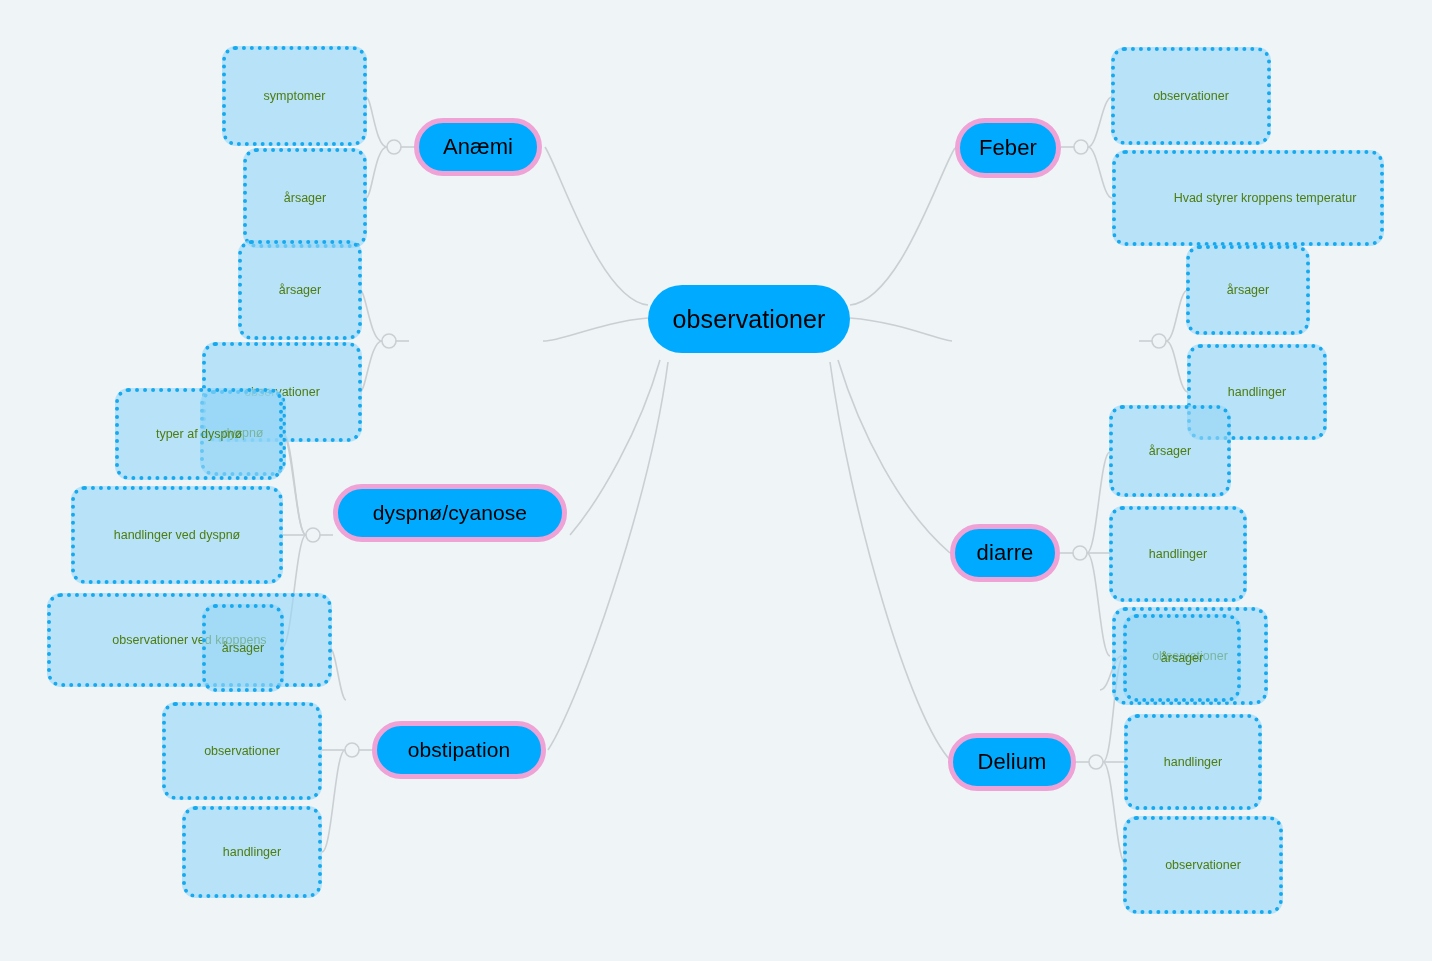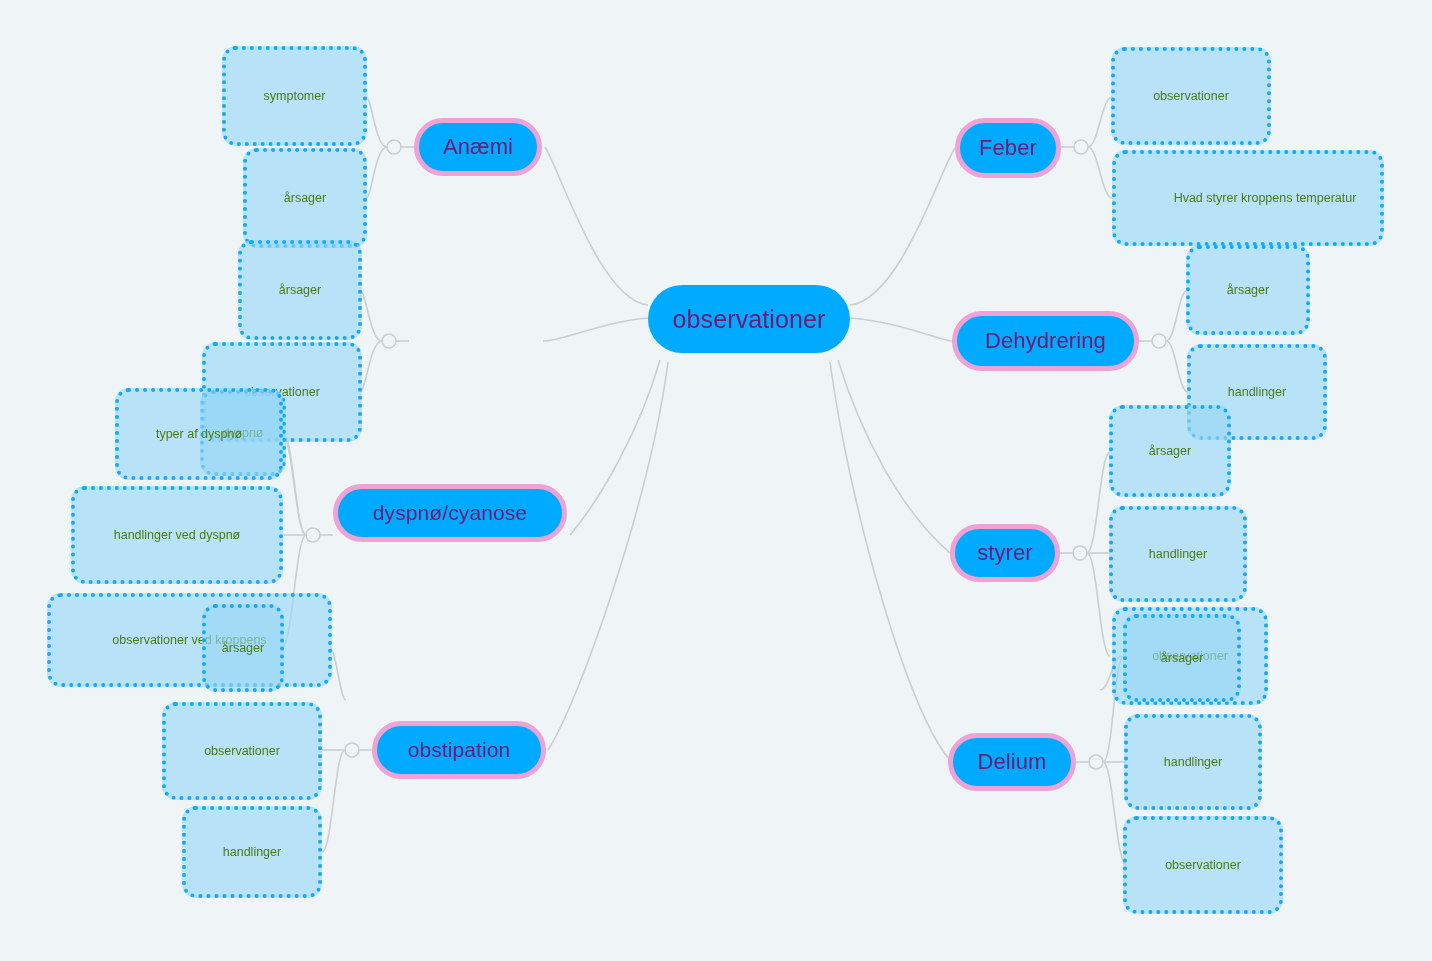--- a/index.html
+++ b/index.html
@@ -20,7 +20,7 @@
     box-sizing:border-box;
     display:flex;align-items:center;justify-content:center;
     text-align:center;
-    color:#701a75;
+    color:#000000;
     line-height:1.15;
     user-select:none;
   }

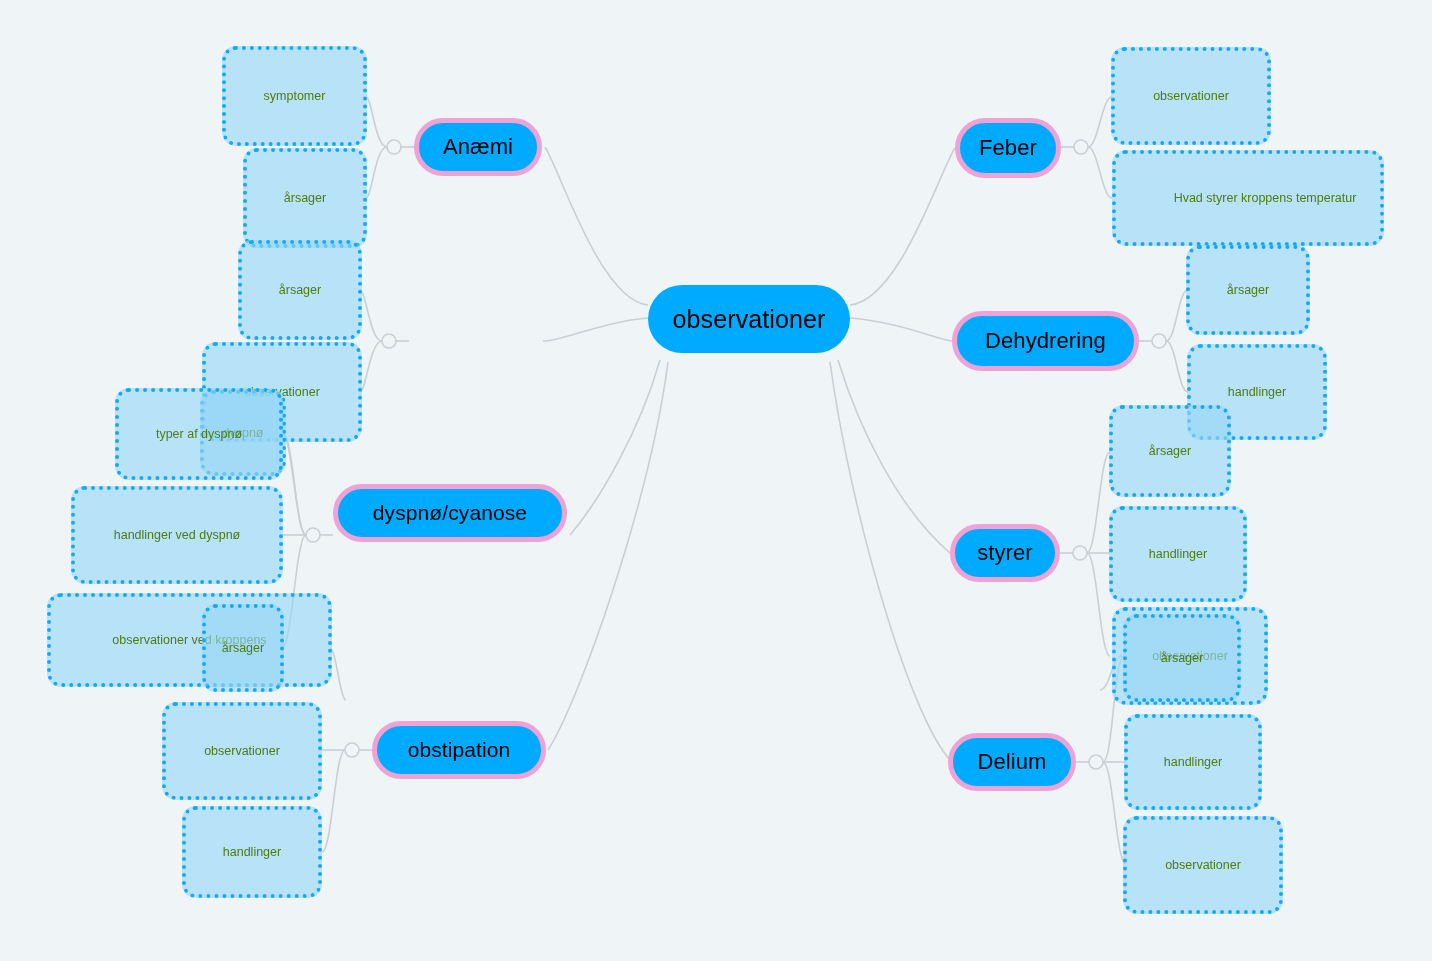--- a/index.html
+++ b/index.html
@@ -168,9 +168,6 @@
   <div class="node topic" style="left:955px;top:118px;width:106px;height:60px;">
     <span>Feber</span>
   </div>
-  <div class="node topic" style="left:952px;top:311px;width:187px;height:60px;">
-    <span>Dehydrering</span>
-  </div>
   <div class="node topic" style="left:950px;top:524px;width:110px;height:58px;">
     <span>styrer</span>
   </div>

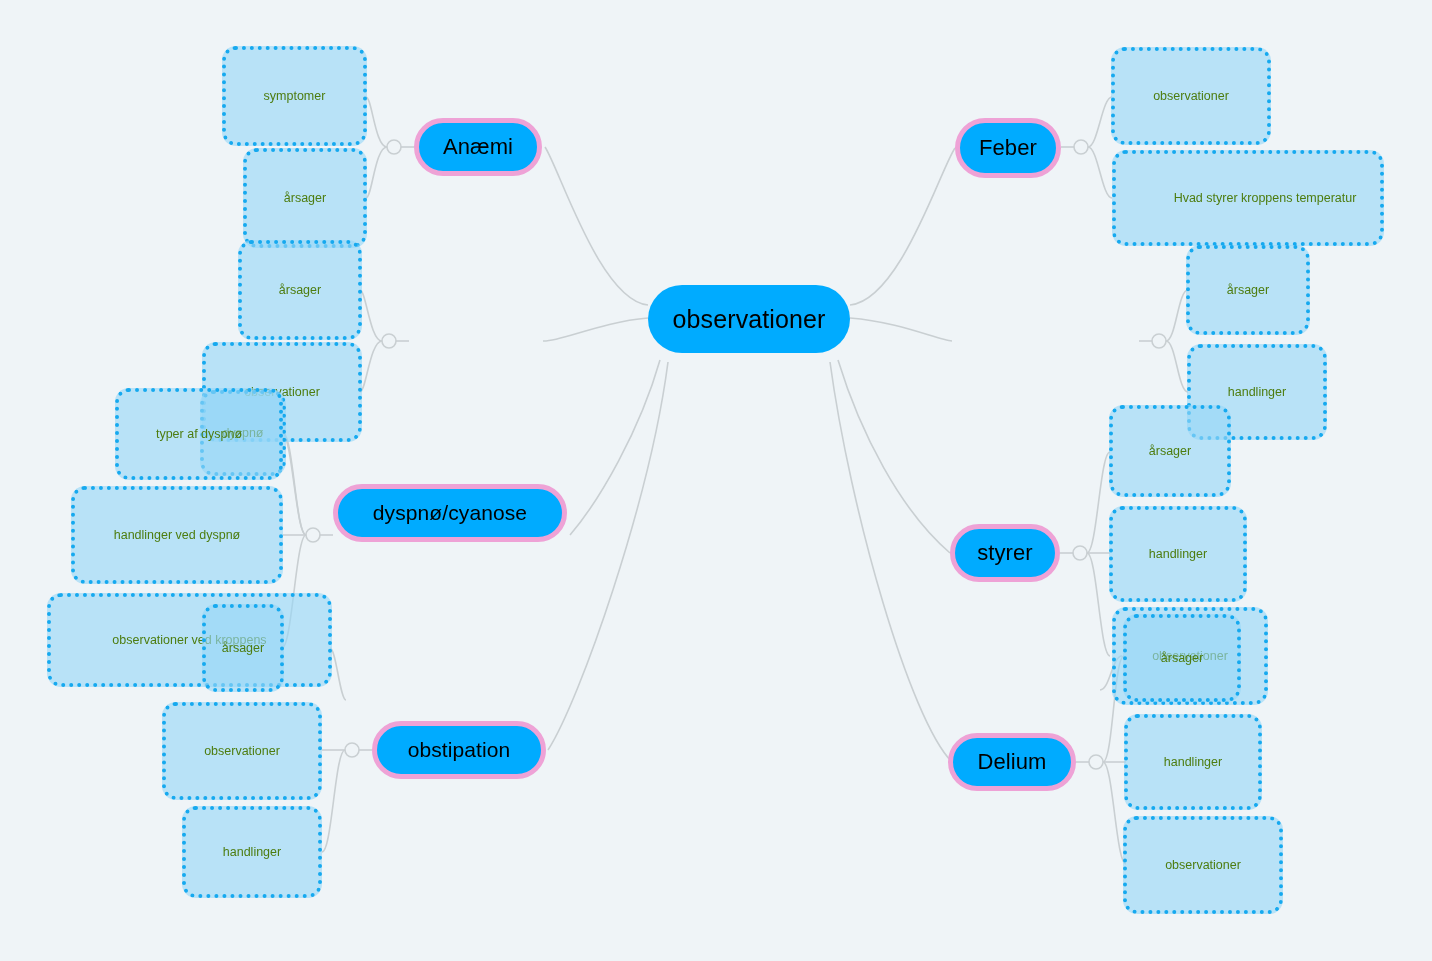--- a/index.html
+++ b/index.html
@@ -169,7 +169,7 @@
     <span>Feber</span>
   </div>
   <div class="node topic" style="left:950px;top:524px;width:110px;height:58px;">
-    <span>styrer</span>
+    <span>diarre</span>
   </div>
   <div class="node topic" style="left:948px;top:733px;width:128px;height:58px;">
     <span>Delium</span>

